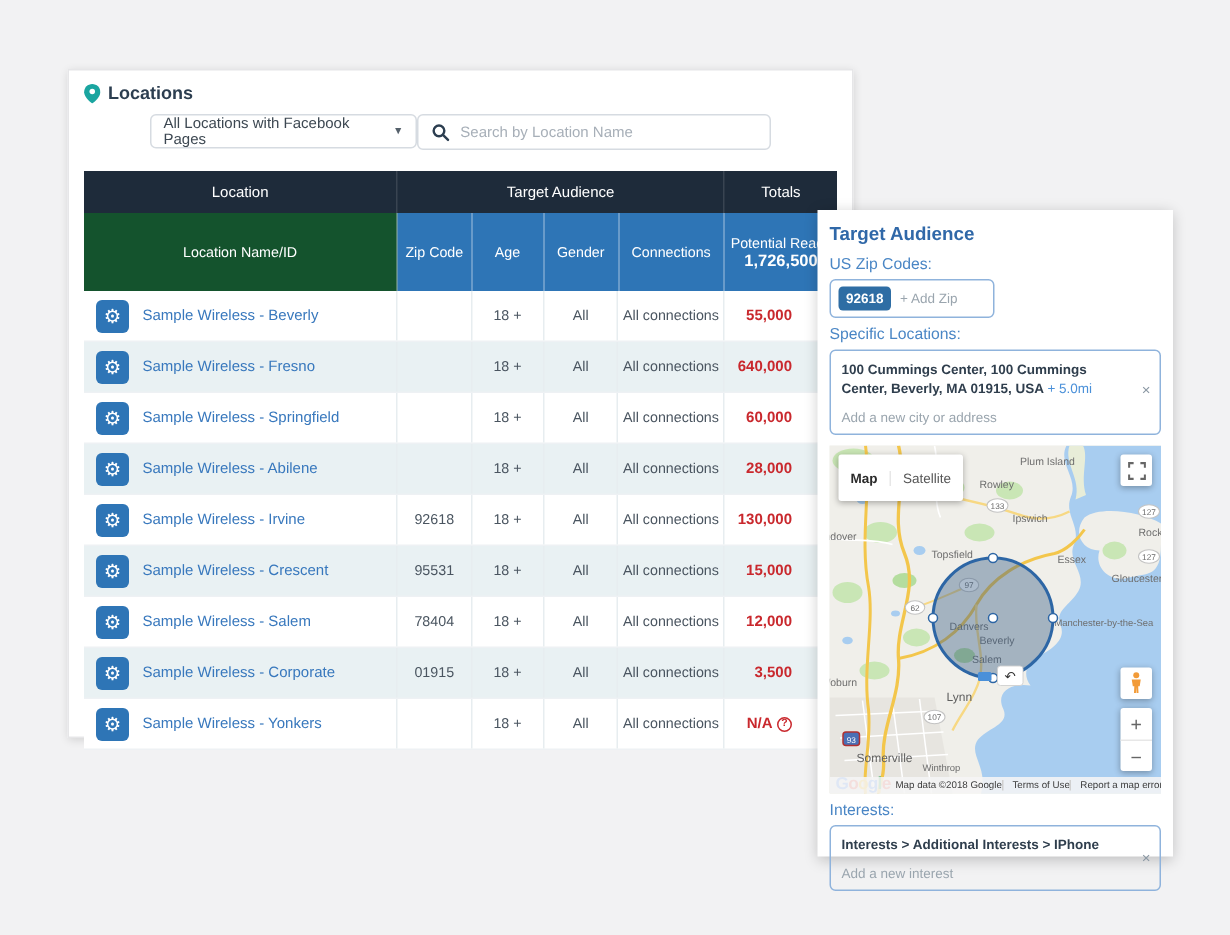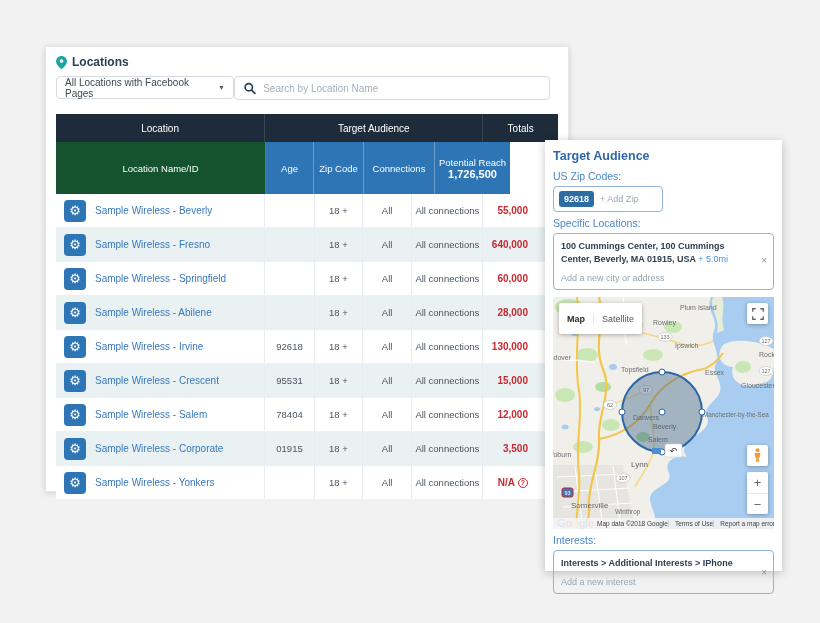--- a/index.html
+++ b/index.html
@@ -18,7 +18,7 @@
   }
   .panel-title { display:flex; align-items:center; gap:5px; padding:8px 10px 5px; }
   .panel-title .title-text { font-size:12px; font-weight:bold; color:#2c3e50; }
-  .controls-row { display:flex; justify-content:flex-start; padding:2px 10px 8px; }
+  .controls-row { display:flex; justify-content:center; padding:2px 10px 8px; }
   .dropdown {
     width:178px; height:23px; border:1px solid #d6dbe1; border-radius:4px;
     display:flex; align-items:center; justify-content:space-between;

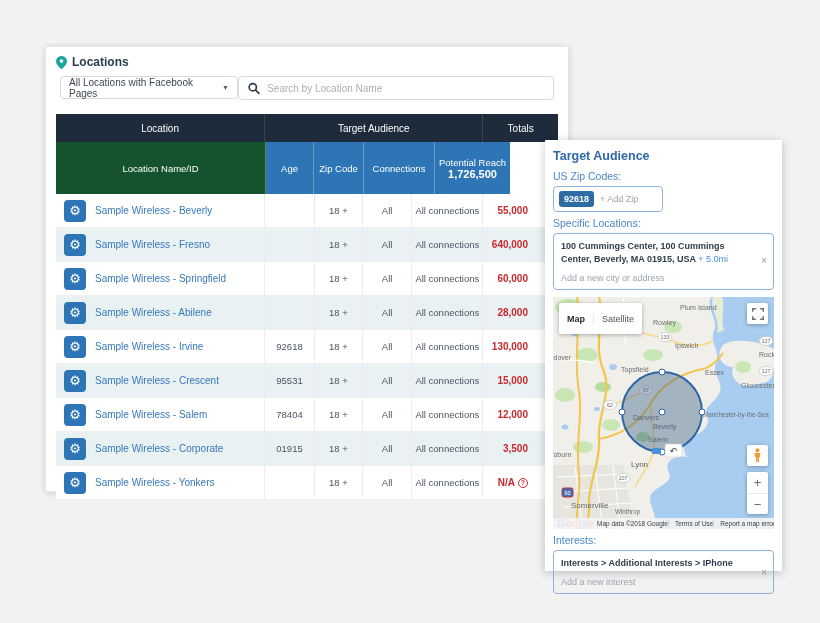--- a/index.html
+++ b/index.html
@@ -26,7 +26,7 @@
   }
   .dropdown .caret { font-size:7px; color:#55606b; }
   .searchbox {
-    width:316px; height:24px; border:1px solid #d6dbe1; border-radius:4px;
+    width:236px; height:24px; border:1px solid #d6dbe1; border-radius:4px;
     display:flex; align-items:center; gap:7px; padding:0 9px; background:#fff;
   }
   .searchbox input { border:none; outline:none; font-size:10px; color:#3d4852; width:100%; font-family:"Liberation Sans",sans-serif; }

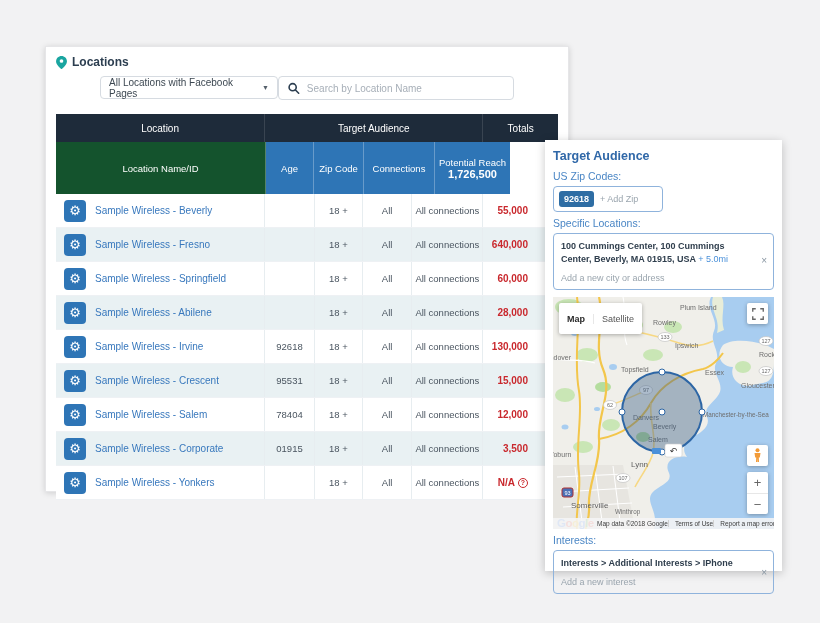--- a/index.html
+++ b/index.html
@@ -142,8 +142,8 @@
     </div>
     <div class="trow thead2">
       <div class="hc hc-slate c-name">Location Name/ID</div>
+      <div class="hc hc-blue c-zip">Zip Code</div>
       <div class="hc hc-blue c-age">Age</div>
-      <div class="hc hc-blue c-zip">Zip Code</div>
       <div class="hc hc-blue c-con">Connections</div>
       <div class="hc hc-blue hc-reach c-tot" style="border-right:none;">
         <span class="r1">Potential Reach</span>

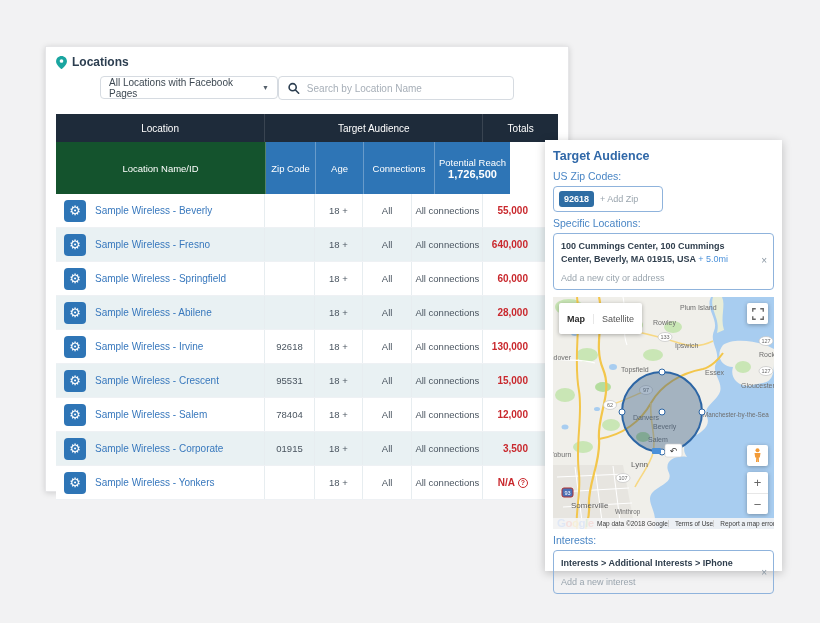--- a/index.html
+++ b/index.html
@@ -144,6 +144,7 @@
       <div class="hc hc-slate c-name">Location Name/ID</div>
       <div class="hc hc-blue c-zip">Zip Code</div>
       <div class="hc hc-blue c-age">Age</div>
+      <div class="hc hc-blue c-gen">Gender</div>
       <div class="hc hc-blue c-con">Connections</div>
       <div class="hc hc-blue hc-reach c-tot" style="border-right:none;">
         <span class="r1">Potential Reach</span>

